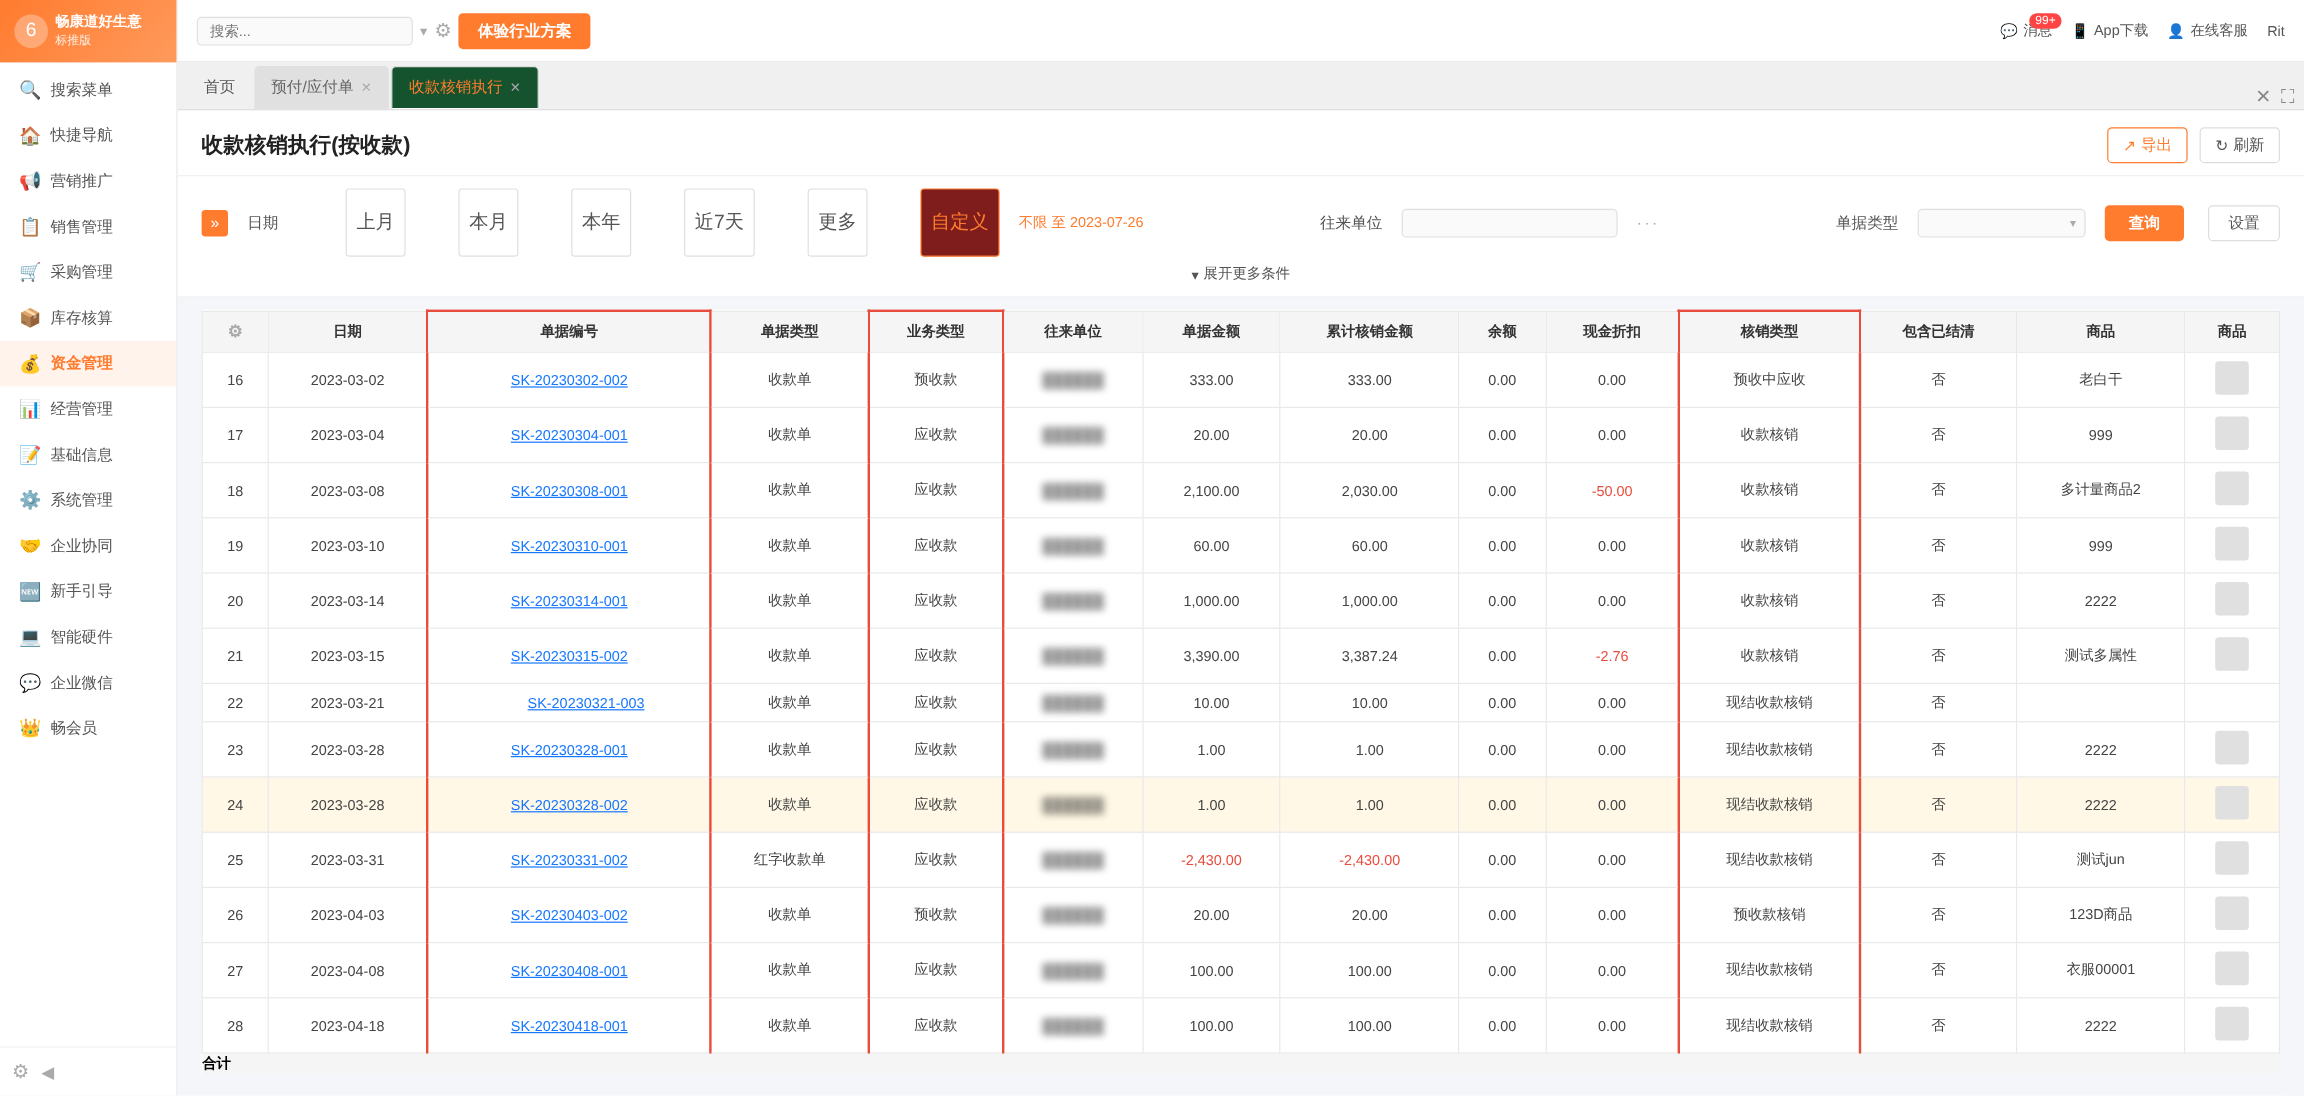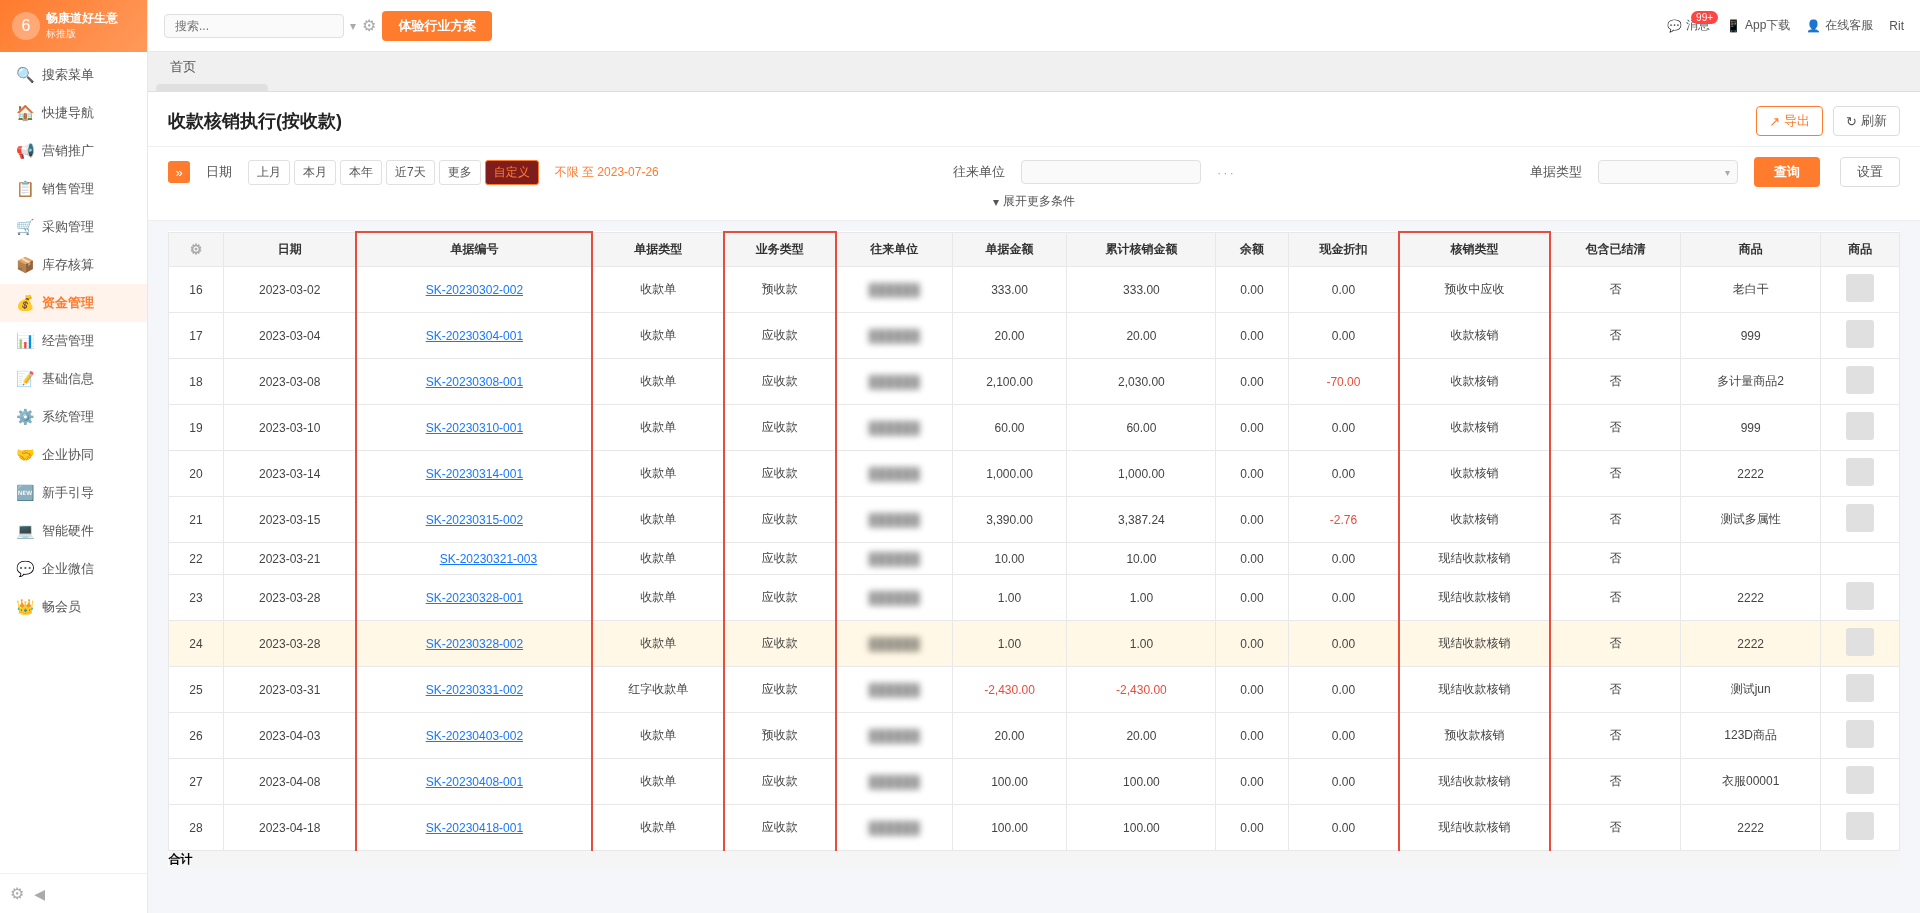--- a/index.html
+++ b/index.html
@@ -33,7 +33,7 @@
     .topbar-right-item { display: flex; align-items: center; gap: 4px; color: #555; font-size: 12px; cursor: pointer; }
 
     
-    .tabs-bar { height: 40px; background: #f0f0f0; display: flex; align-items: flex-start; border-bottom: 1px solid #ddd; padding: 0 8px; gap: 2px; flex-direction: column; }
+    .tabs-bar { height: 40px; background: #f0f0f0; display: flex; align-items: flex-end; border-bottom: 1px solid #ddd; padding: 0 8px; gap: 2px; }
     .tab { display: flex; align-items: center; gap: 6px; padding: 6px 14px; border-radius: 4px 4px 0 0; font-size: 13px; cursor: pointer; background: #e0e0e0; color: #666; height: 36px; }
     .tab.active { background: #000000; color: #ff7b2e; font-weight: 500; border: 1px solid #ddd; border-bottom: 1px solid #fff; }
     .tab-home { background: transparent; color: #555; }

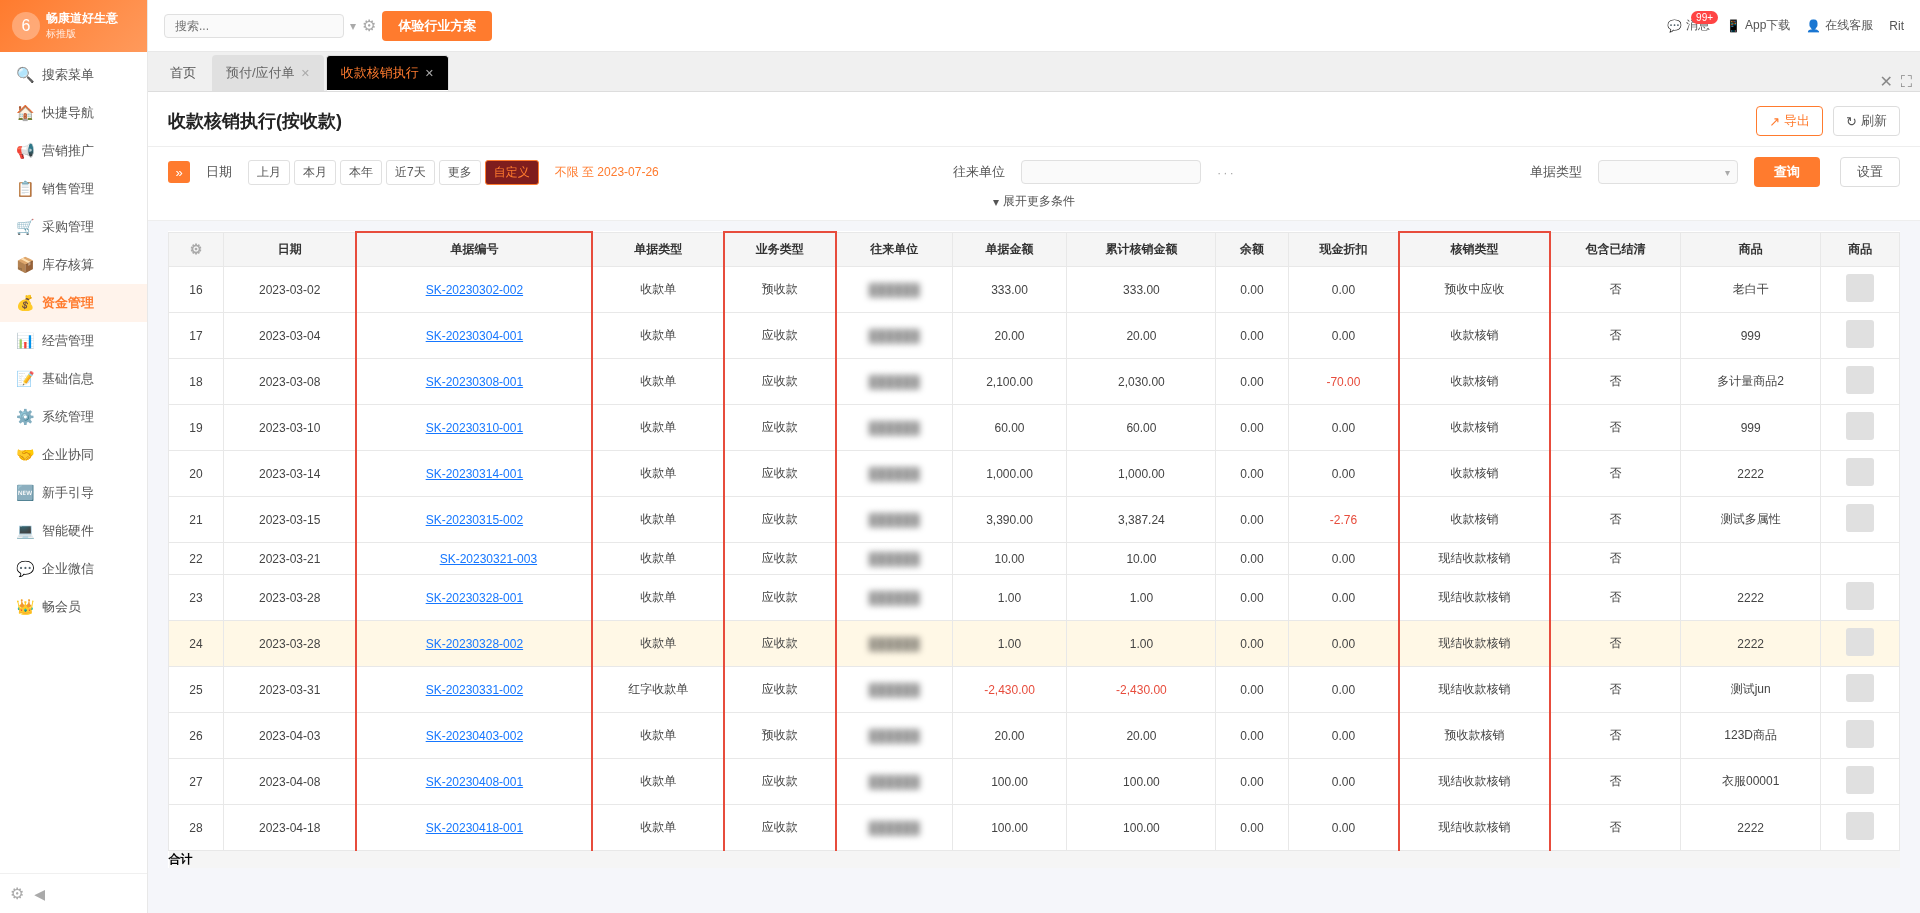--- a/index.html
+++ b/index.html
@@ -35,7 +35,7 @@
     
     .tabs-bar { height: 40px; background: #f0f0f0; display: flex; align-items: flex-end; border-bottom: 1px solid #ddd; padding: 0 8px; gap: 2px; }
     .tab { display: flex; align-items: center; gap: 6px; padding: 6px 14px; border-radius: 4px 4px 0 0; font-size: 13px; cursor: pointer; background: #e0e0e0; color: #666; height: 36px; }
-    .tab.active { background: #000000; color: #ff7b2e; font-weight: 500; border: 1px solid #ddd; border-bottom: 1px solid #fff; }
+    .tab.active { background: #14532d; color: #ff7b2e; font-weight: 500; border: 1px solid #ddd; border-bottom: 1px solid #fff; }
     .tab-home { background: transparent; color: #555; }
     .tab-close { font-size: 11px; color: #aaa; cursor: pointer; }
     .tabs-right { margin-left: auto; display: flex; gap: 8px; align-items: center; }

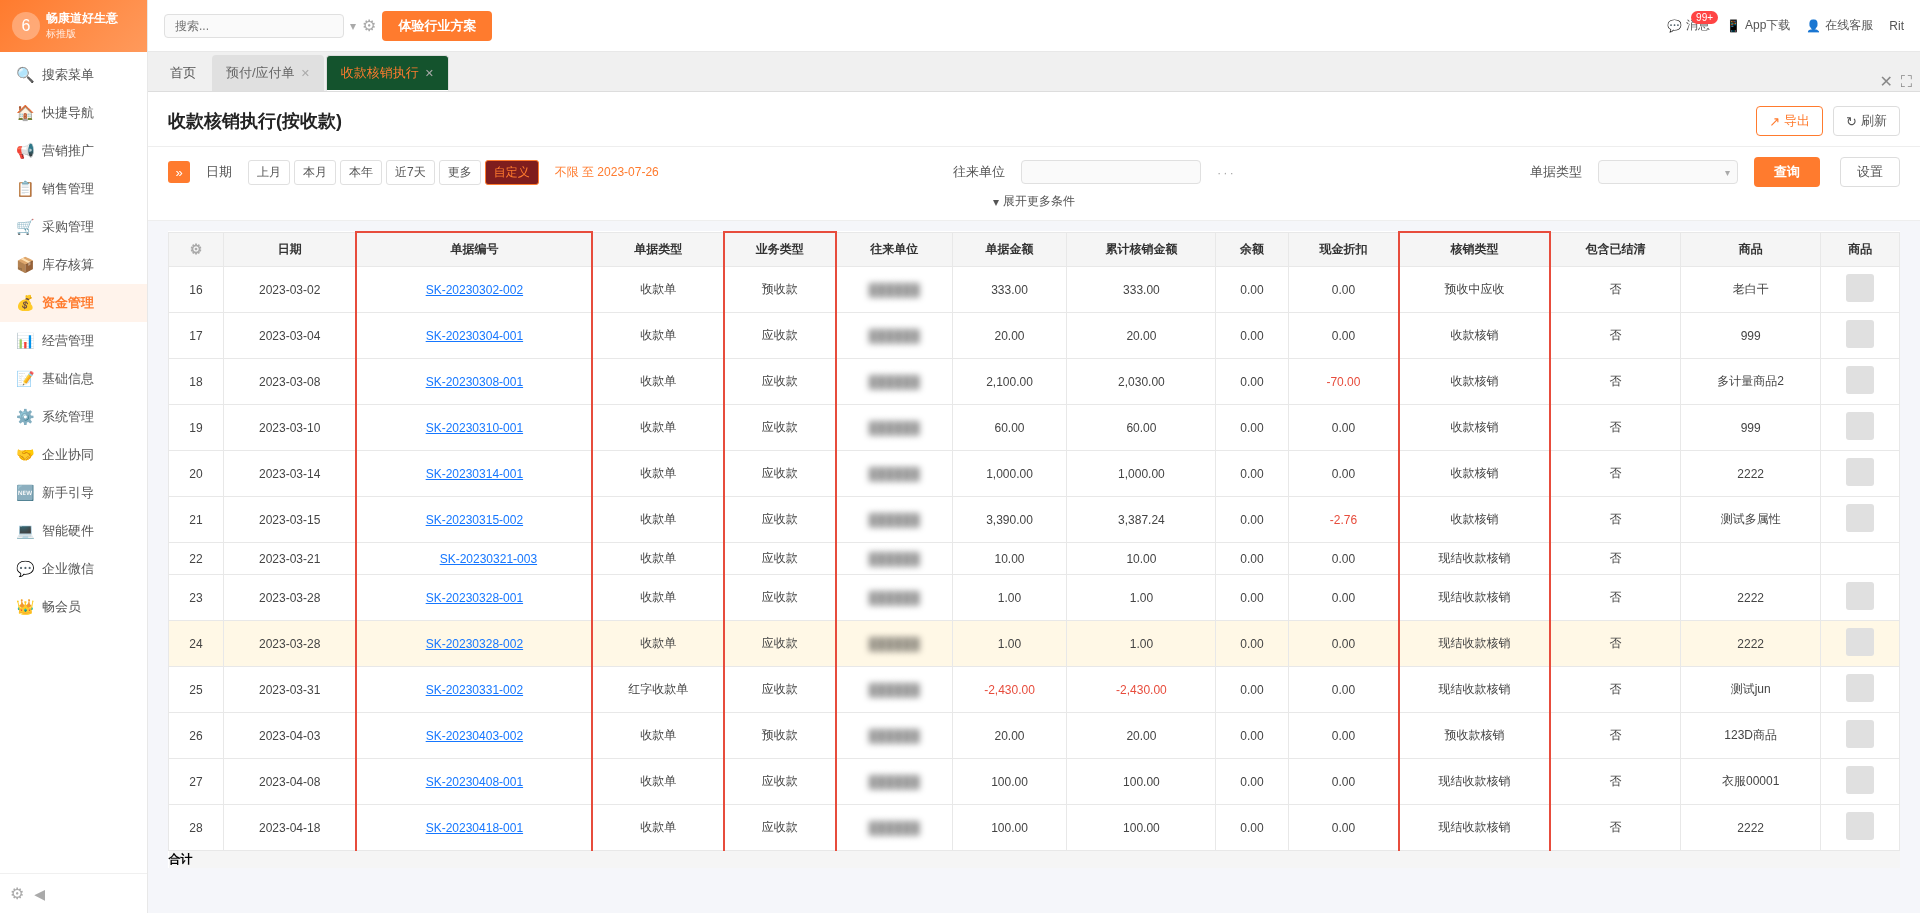--- a/index.html
+++ b/index.html
@@ -55,7 +55,7 @@
     .filter-expand-btn { width: 22px; height: 22px; background: #ff7b2e; color: white; border: none; border-radius: 3px; cursor: pointer; display: flex; align-items: center; justify-content: center; font-size: 13px; flex-shrink: 0; }
     .filter-label { color: #555; font-size: 13px; white-space: nowrap; }
     .filter-date-btns { display: flex; gap: 4px; align-items: center; }
-    .filter-date-btn { padding: 3px 8px; border: 1px solid #e0e0e0; border-radius: 3px; background: #fff; font-size: 12px; color: #555; cursor: pointer; }
+    .filter-date-btn { padding: 17px 8px; border: 1px solid #e0e0e0; border-radius: 3px; background: #fff; font-size: 16px; color: #555; cursor: pointer; margin-left: 40px; }
     .filter-date-btn.custom { background: #7f1d1d; color: #ff7b2e; border-color: #ff7b2e; }
     .filter-input { border: 1px solid #e0e0e0; border-radius: 4px; padding: 4px 10px; font-size: 12px; color: #999; width: 180px; background: #fafafa; }
     .filter-dots { color: #aaa; letter-spacing: 2px; }

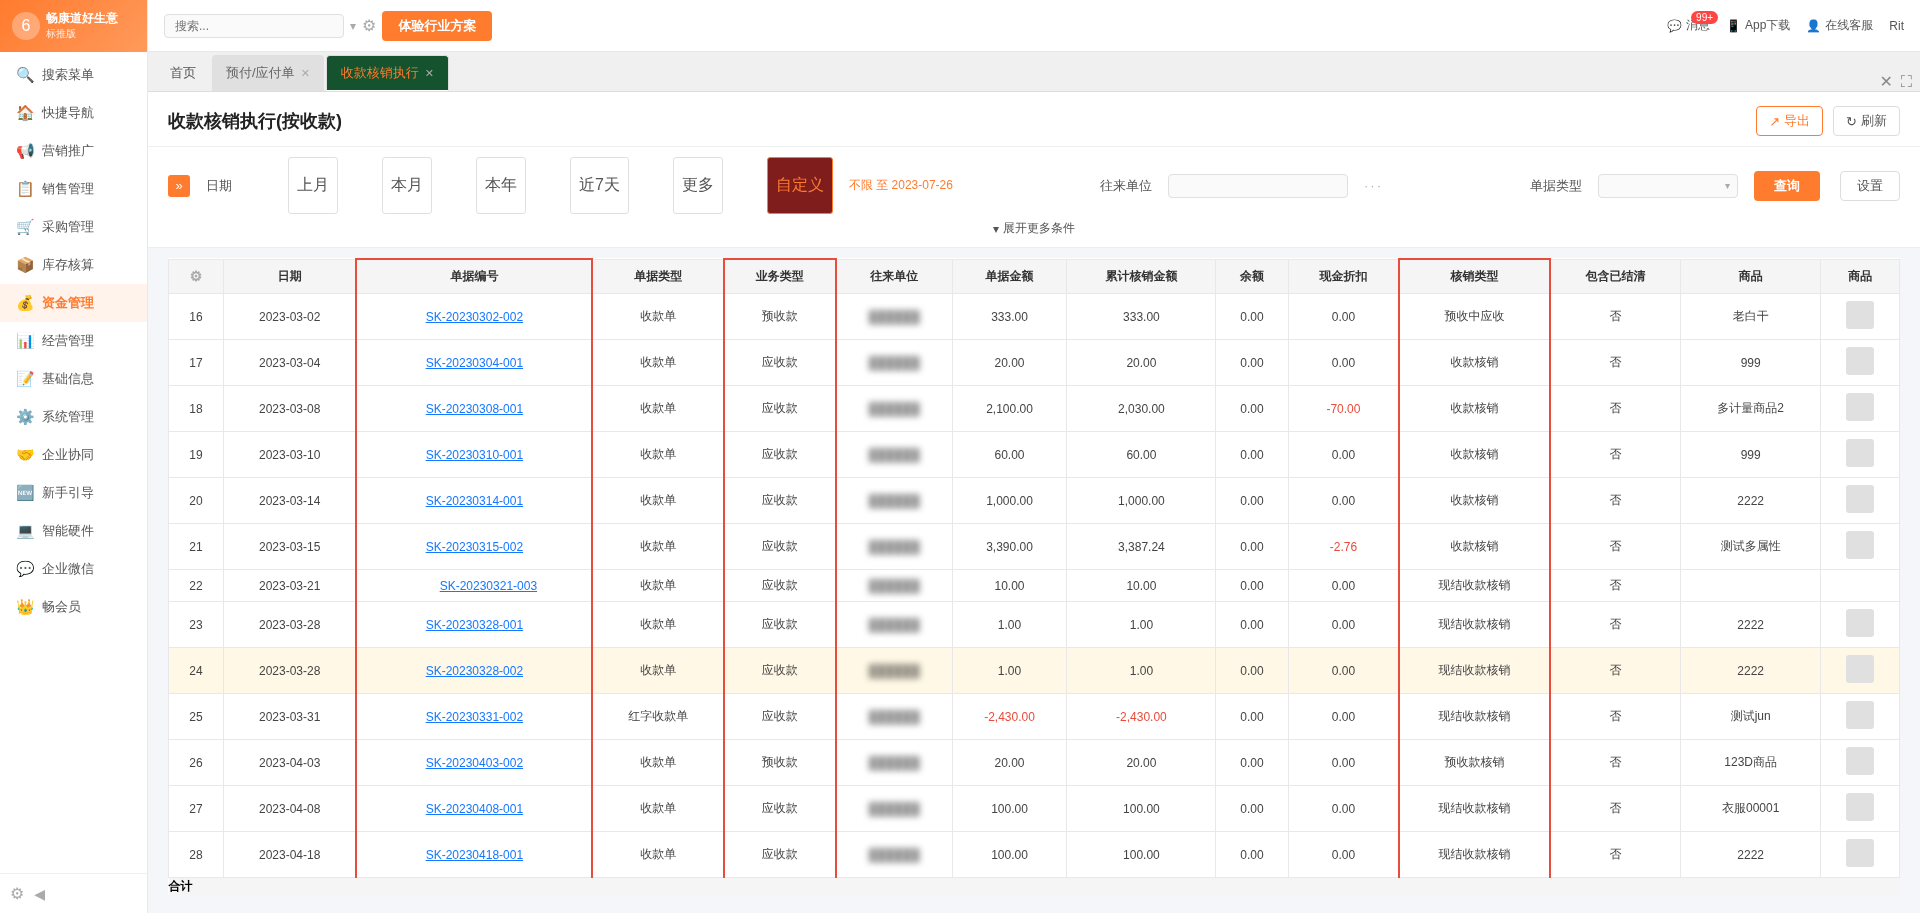--- a/index.html
+++ b/index.html
@@ -337,7 +337,7 @@
               <td>2,100.00</td>
               <td>2,030.00</td>
               <td>0.00</td>
-              <td class="text-red">-70.00</td>
+              <td class="text-red">-50.00</td>
               <td class="col-cancel-type">收款核销</td>
               <td>否</td>
               <td>多计量商品2</td>

